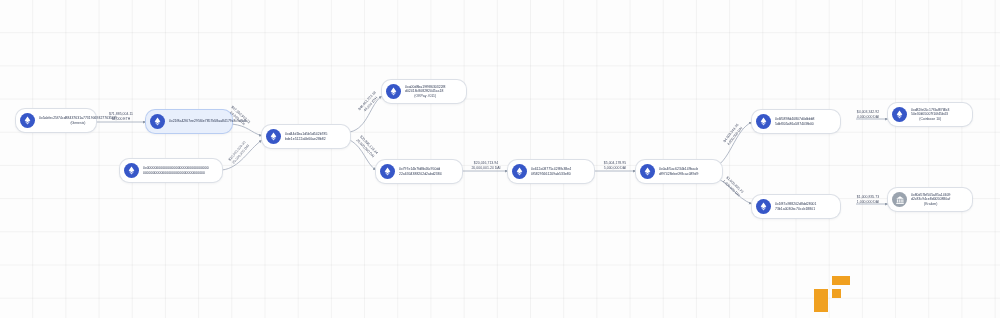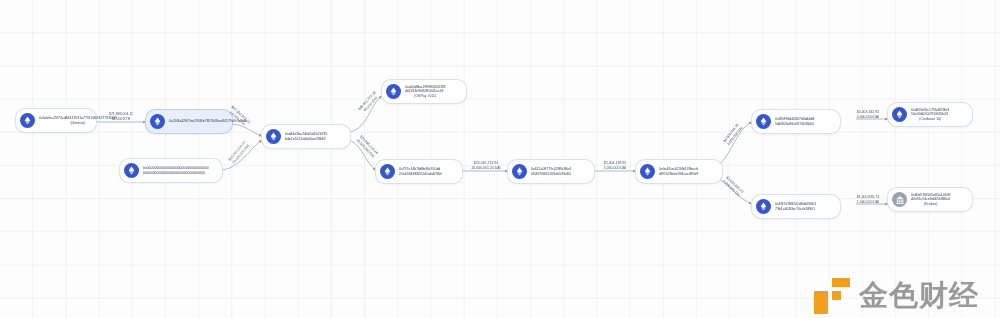--- a/index.html
+++ b/index.html
@@ -383,7 +383,6 @@
       <span class="sq-b"></span>
       <span class="sq-c"></span>
     </span>
-    <span id="wm-text">金色财经</span>
   </div>
 
 </div>

